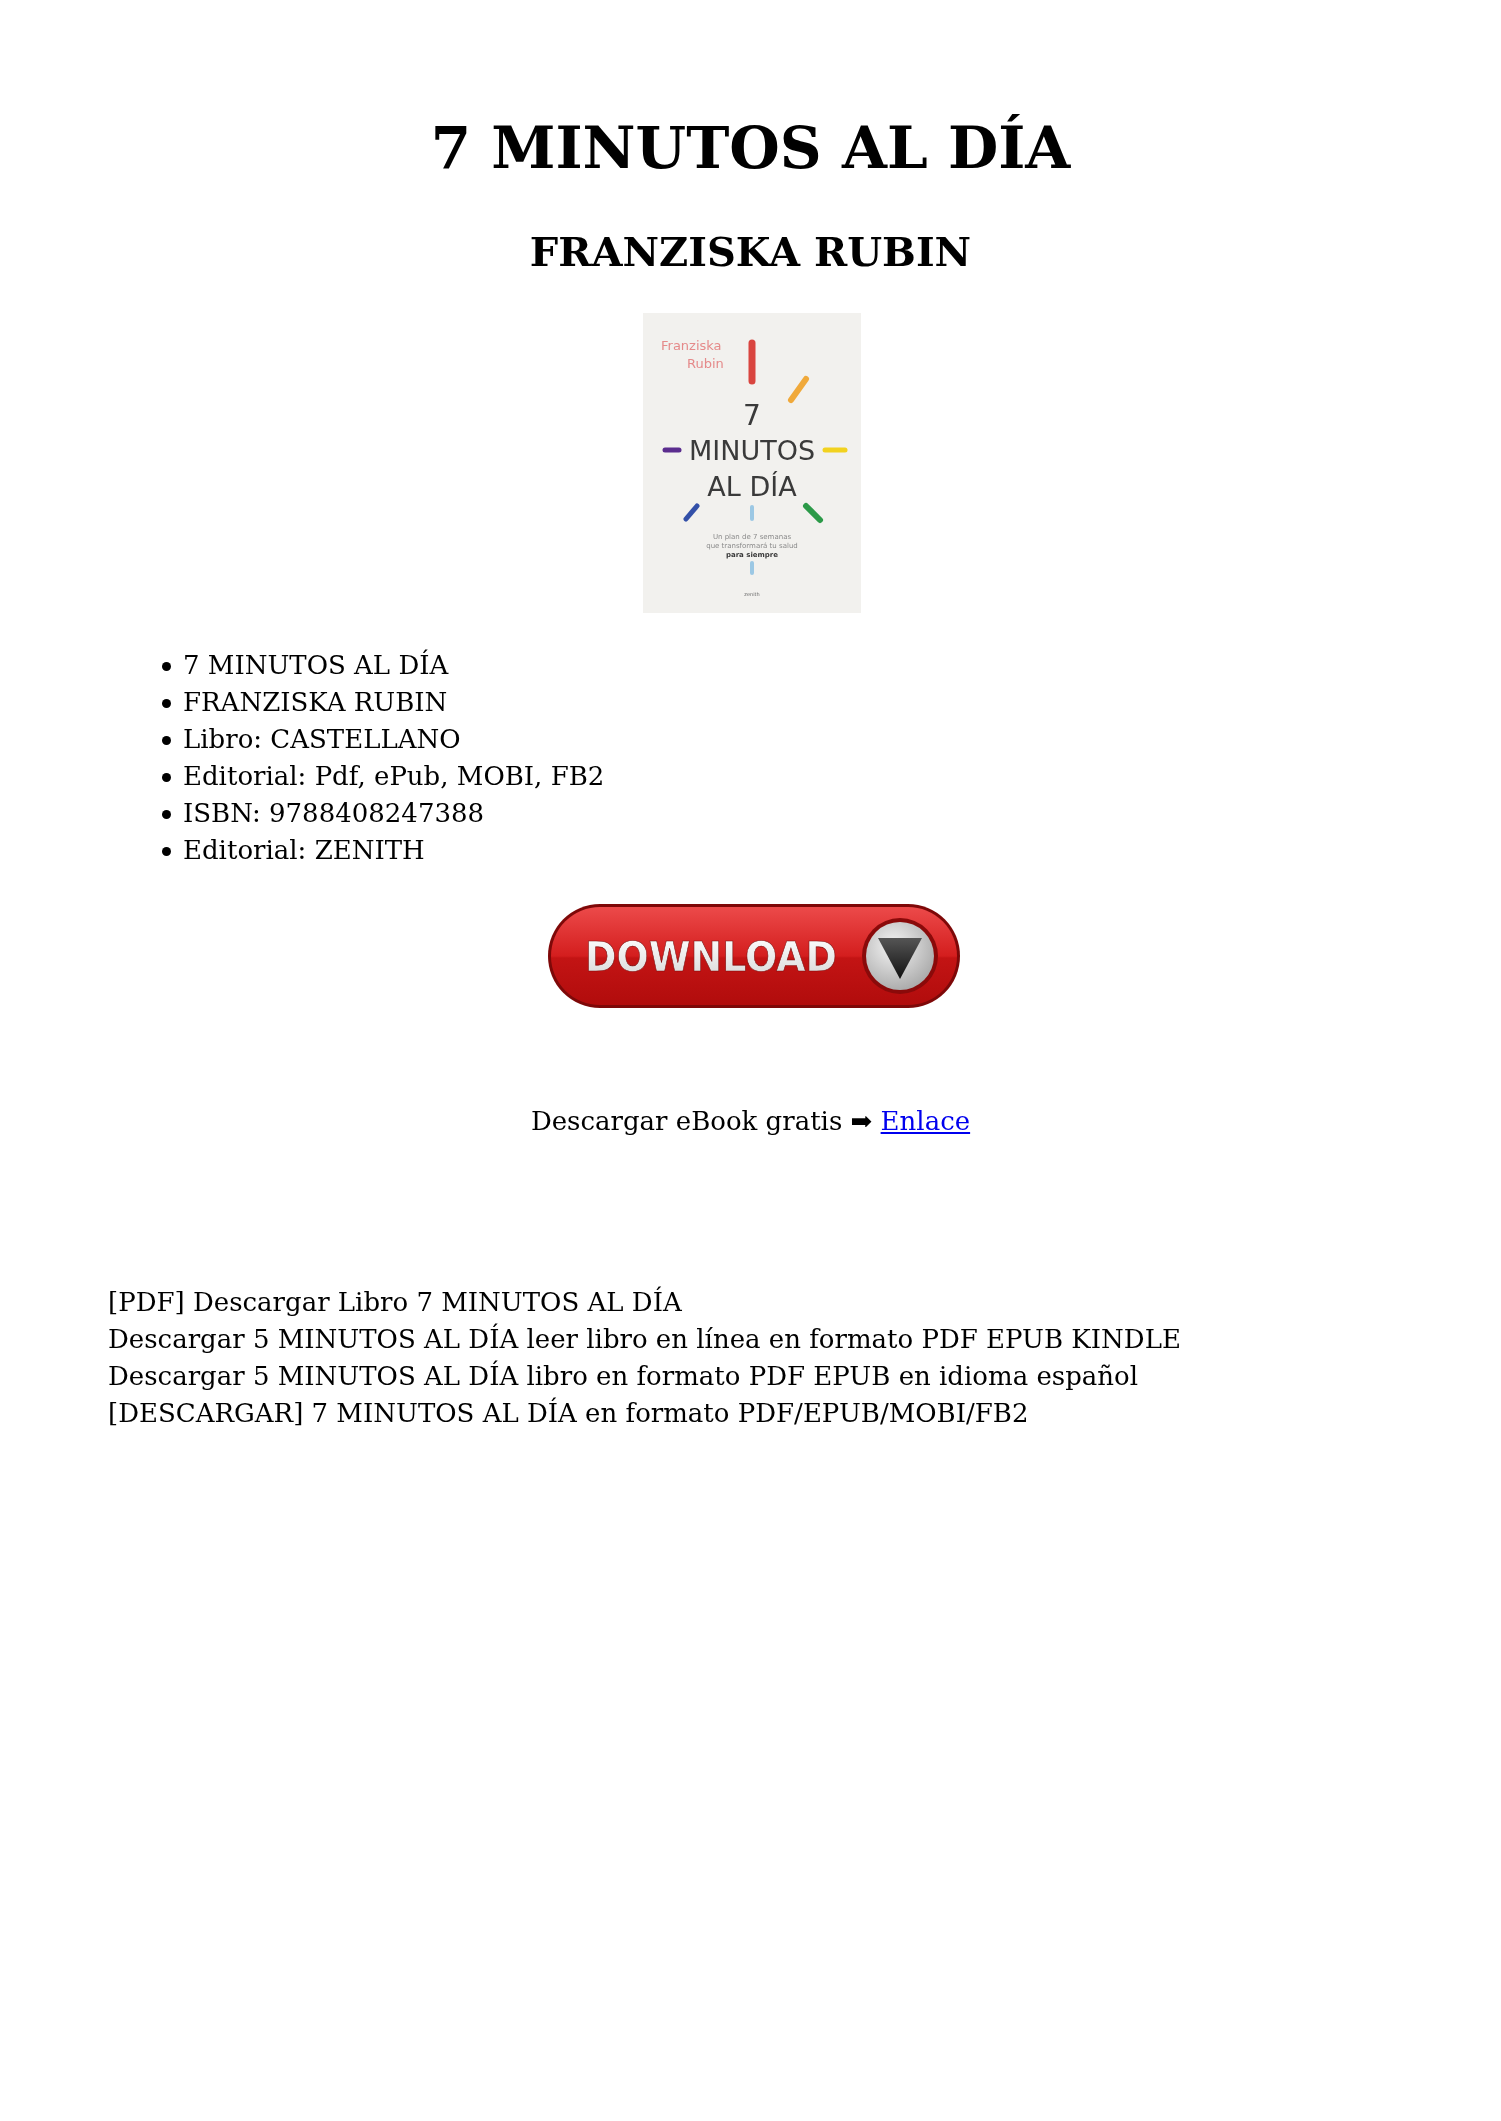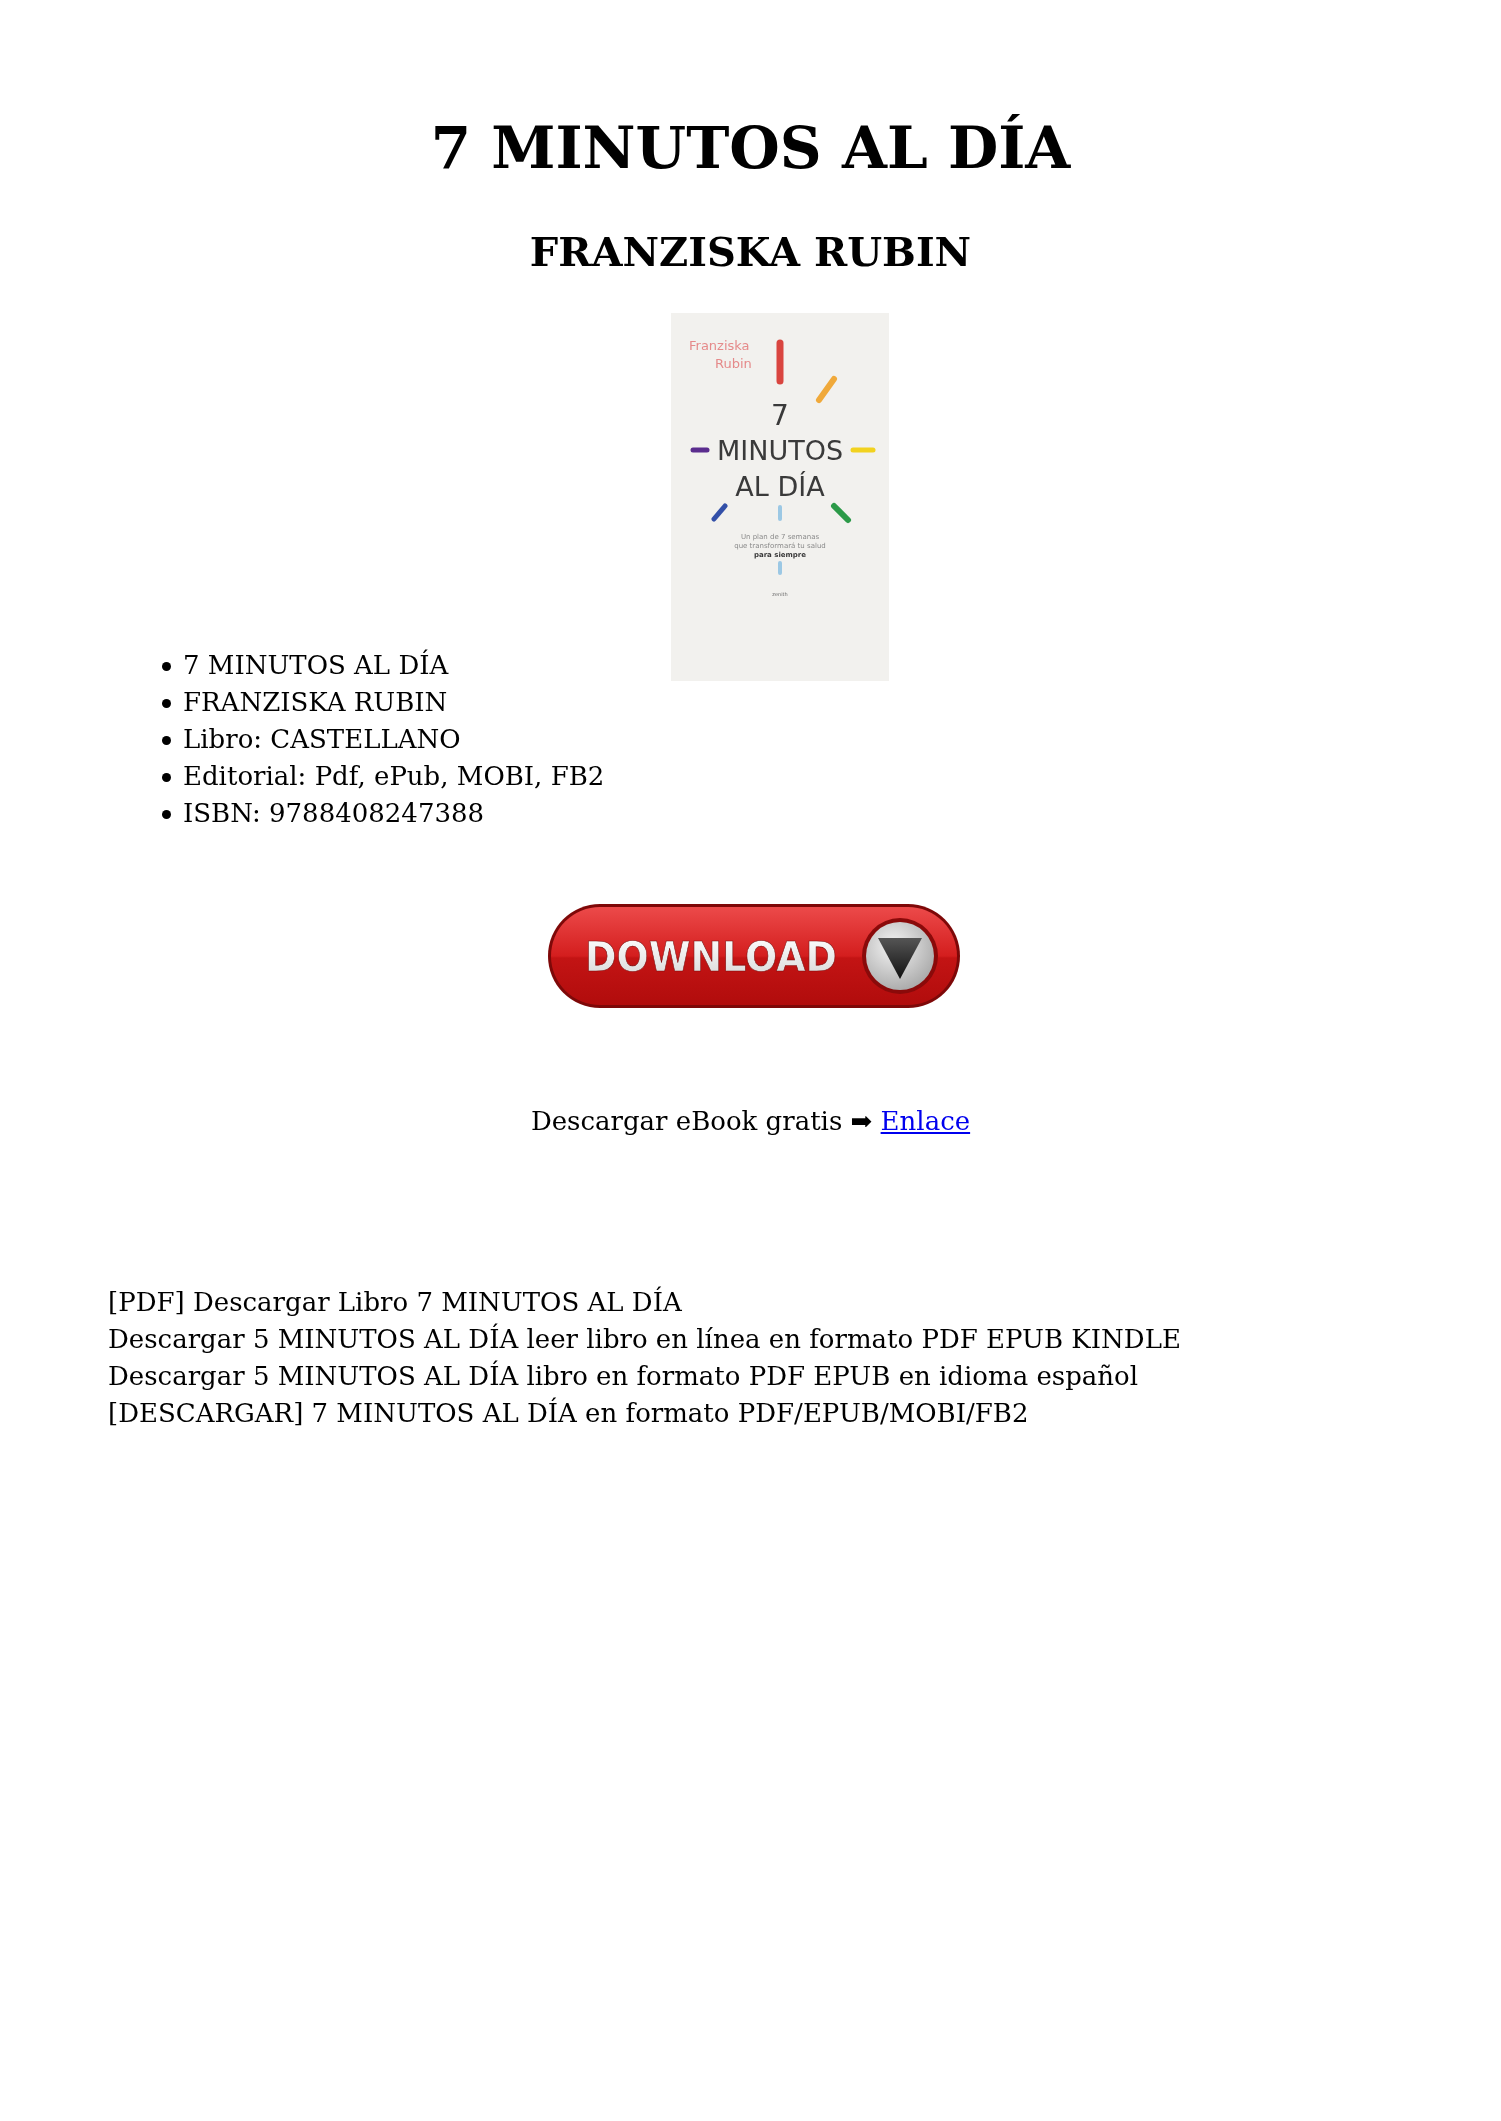--- a/index.html
+++ b/index.html
@@ -47,10 +47,9 @@
       left: 643px;
       top: 313px;
       width: 218px;
-      height: 368px;
+      height: 300px;
       background: #f2f1ee;
       overflow: hidden;
-      margin-left: 28px;
     }
     .cover svg { display: block; }
     .info-list {

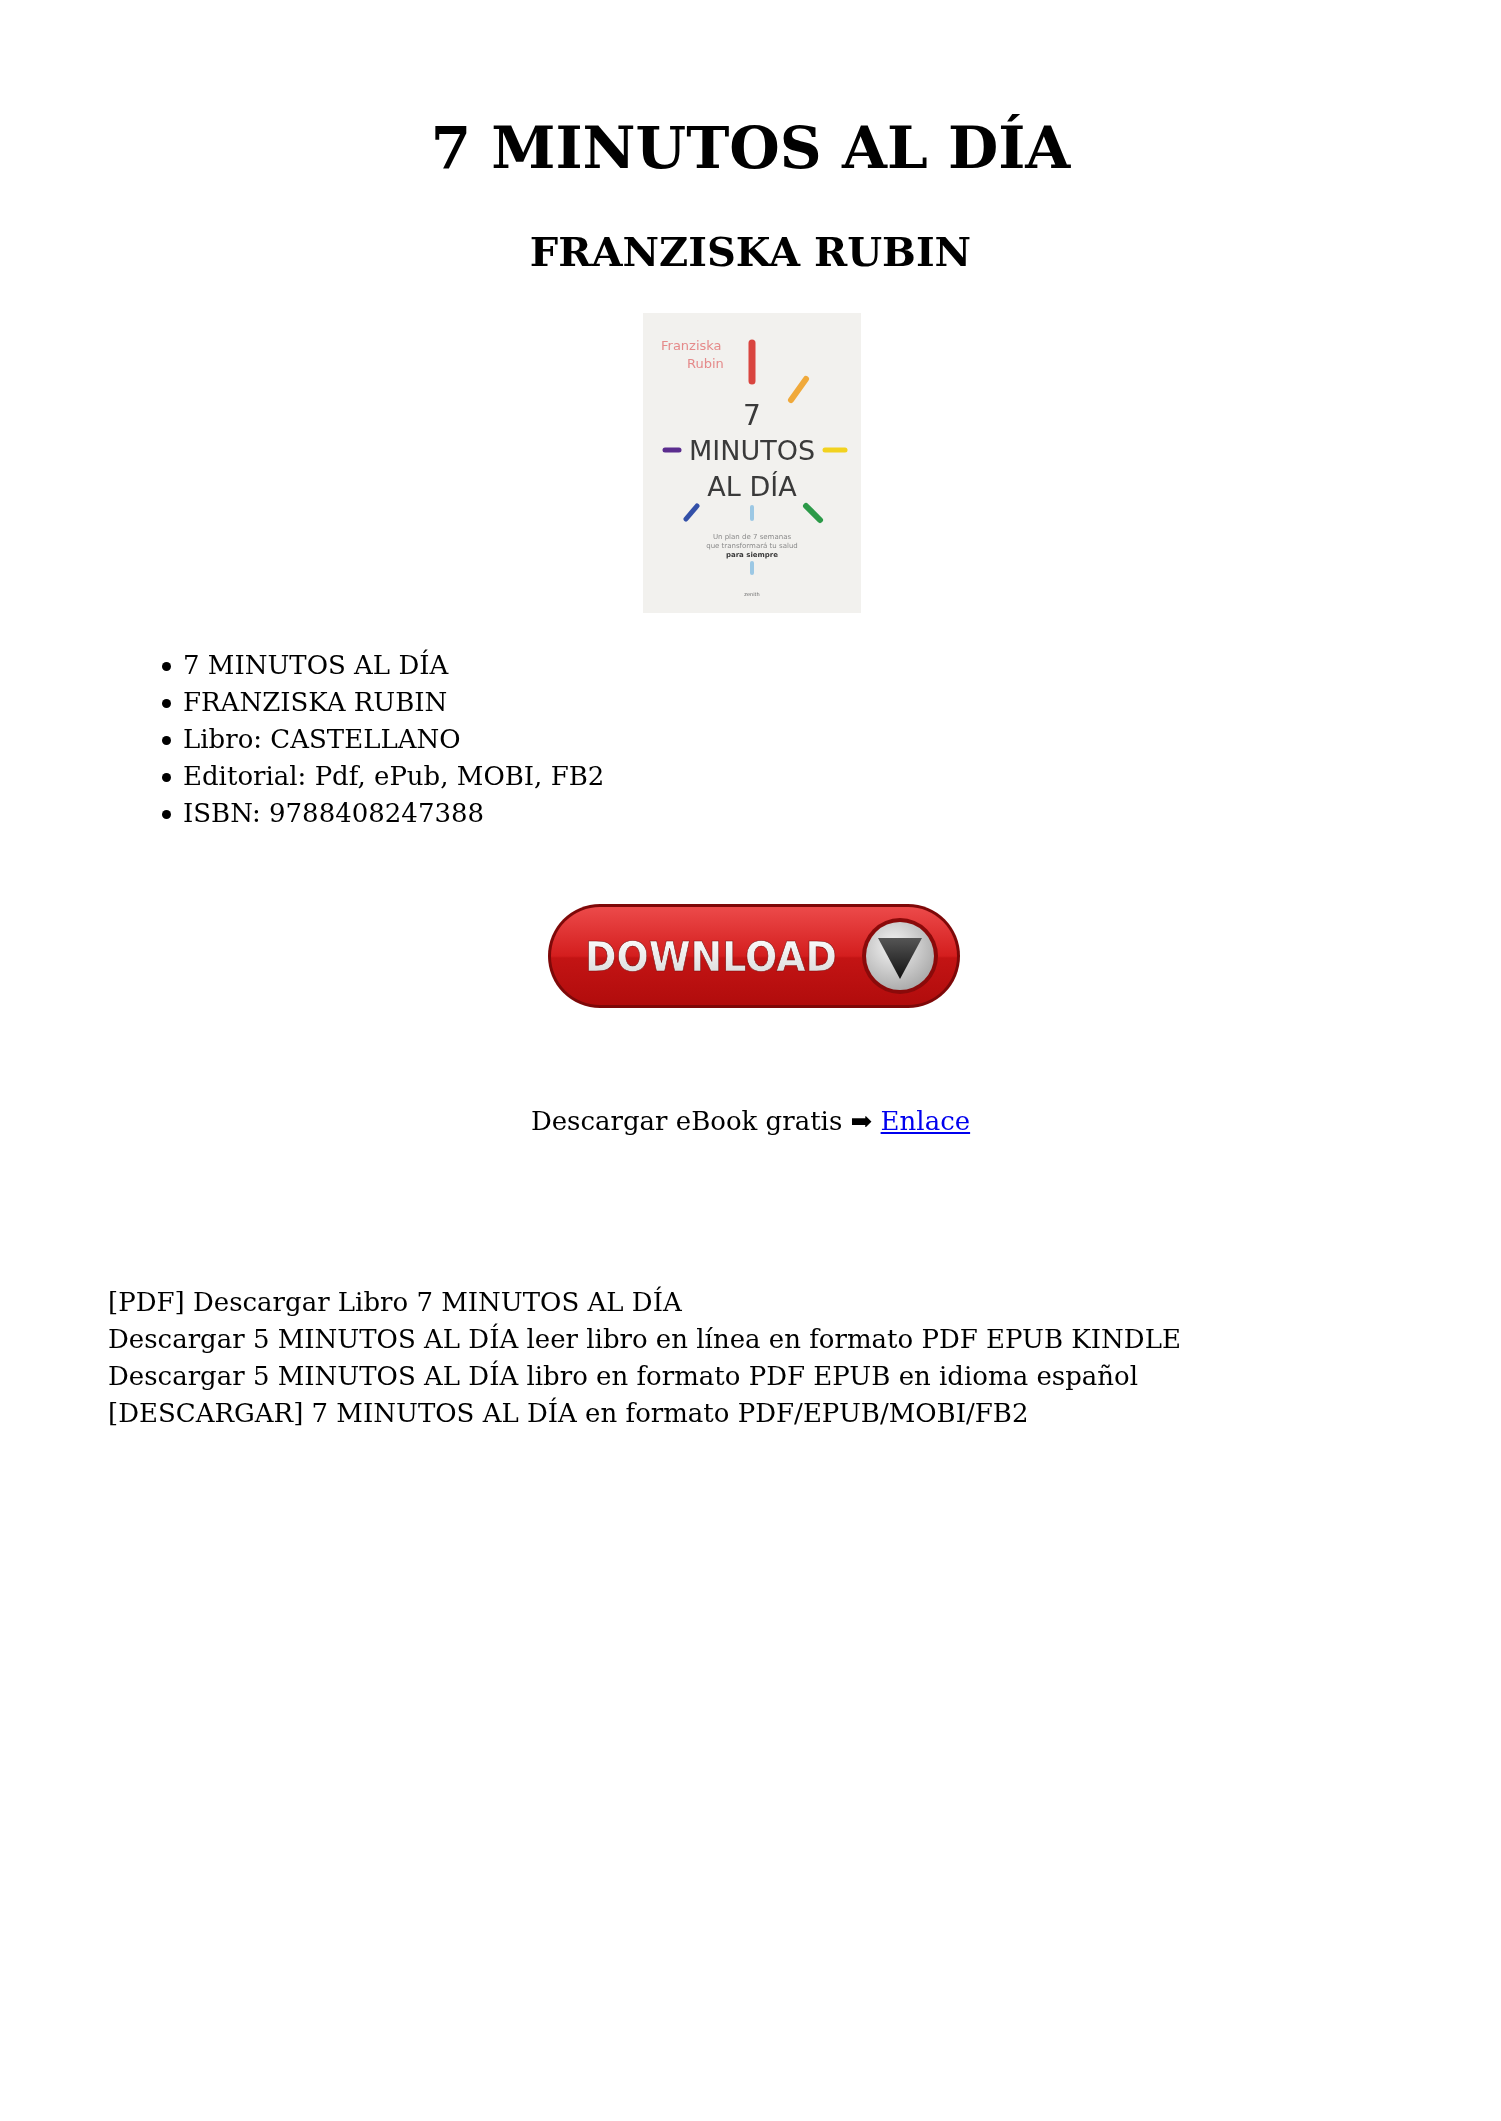--- a/index.html
+++ b/index.html
@@ -149,6 +149,7 @@
     <li>Libro: CASTELLANO</li>
     <li>Editorial: Pdf, ePub, MOBI, FB2</li>
     <li>ISBN: 9788408247388</li>
+    <li>Editorial: ZENITH</li>
   </ul>
 
   <a class="download-btn">

